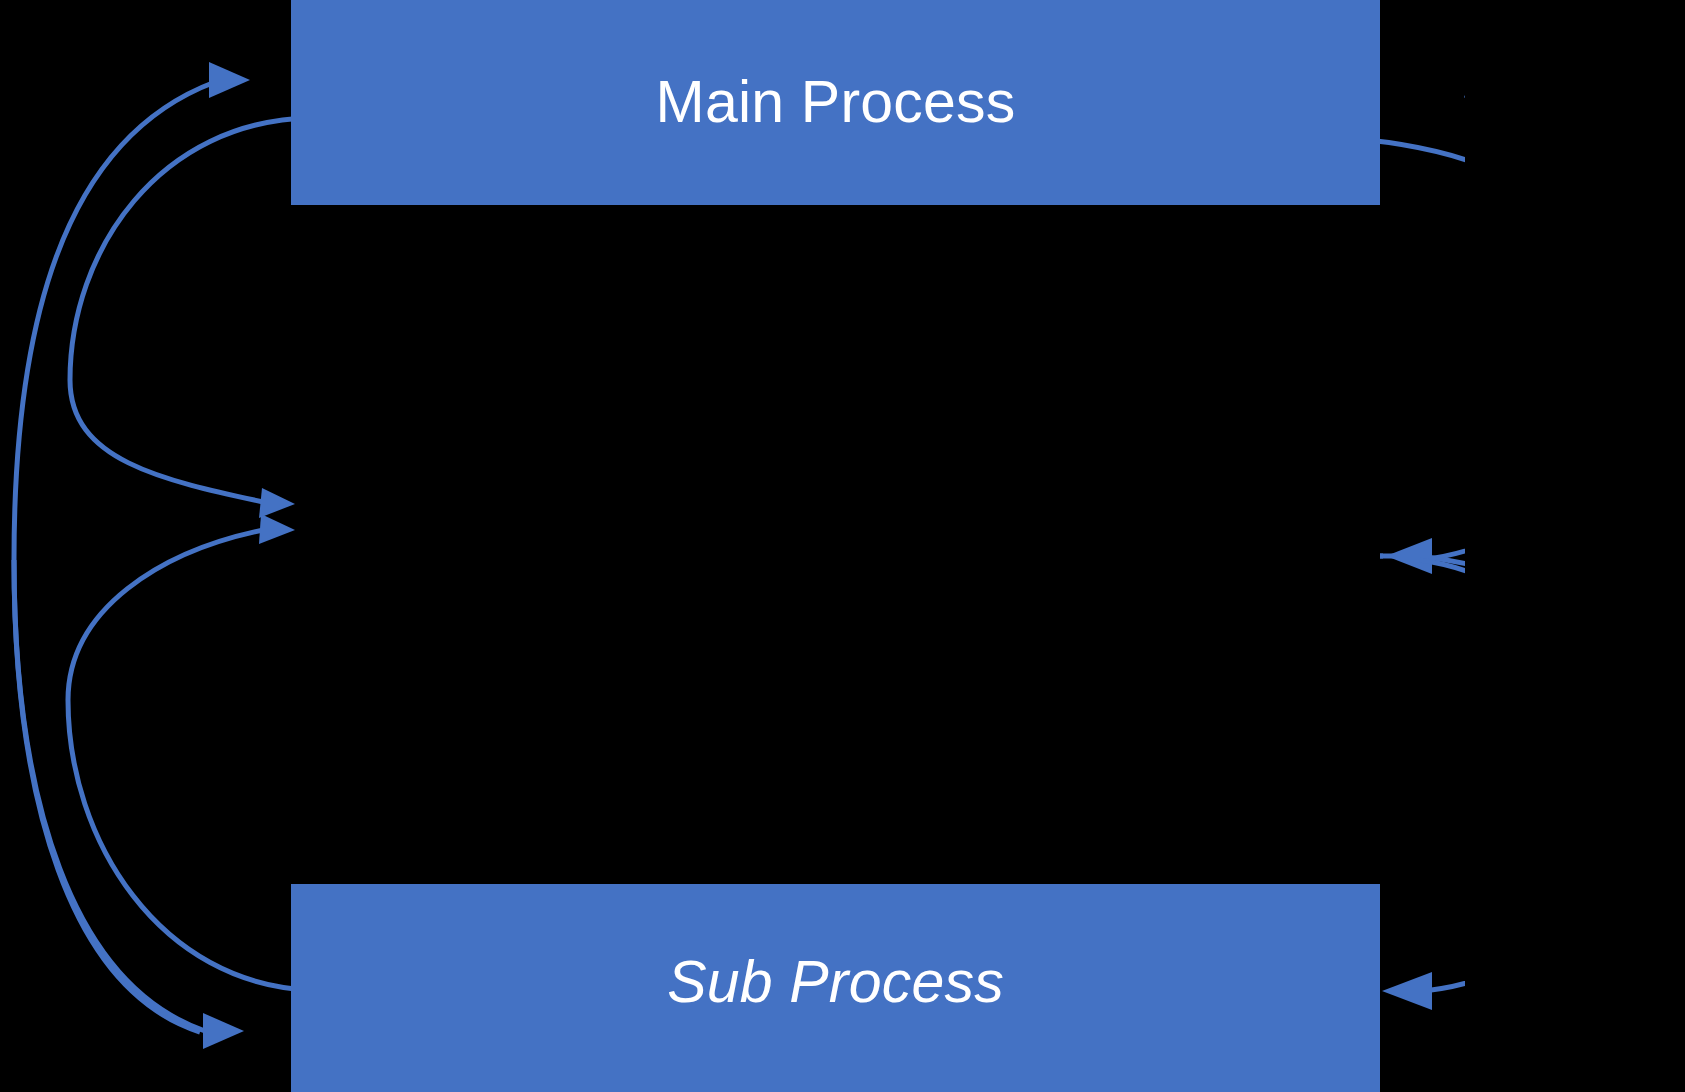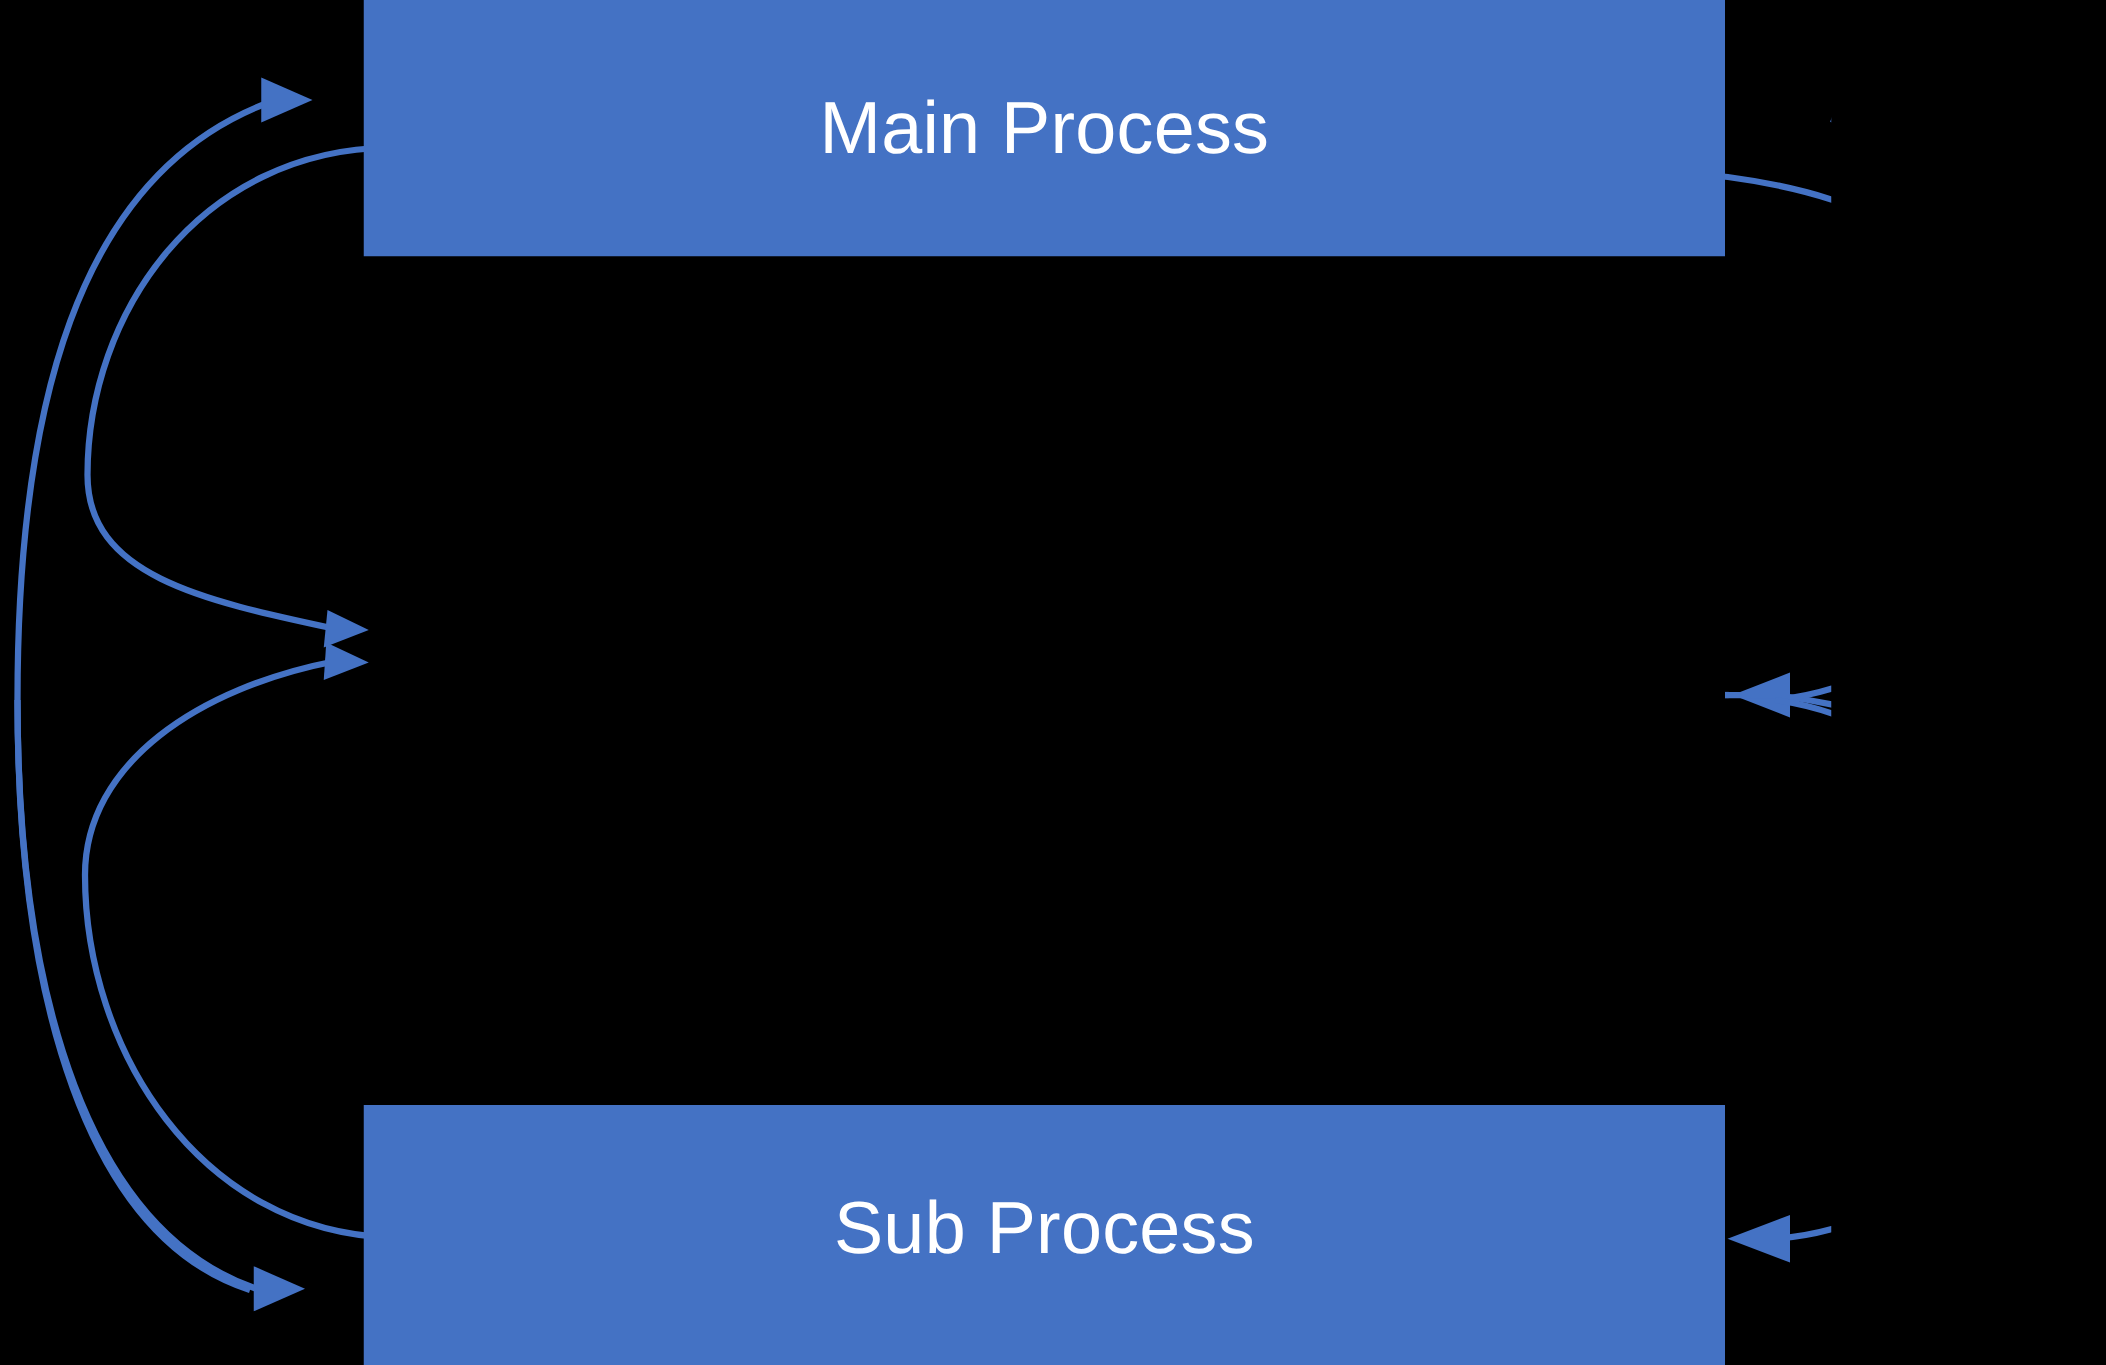--- a/index.html
+++ b/index.html
@@ -45,7 +45,7 @@
     width: 1089px;
     height: 212px;
   }
-  #box-sub .proc-label { transform: translateY(-8px); }
+  #box-sub .proc-label { transform: translateY(-8px); font-style: italic; }
   #arrow-layer {
     position: absolute;
     left: 0;

